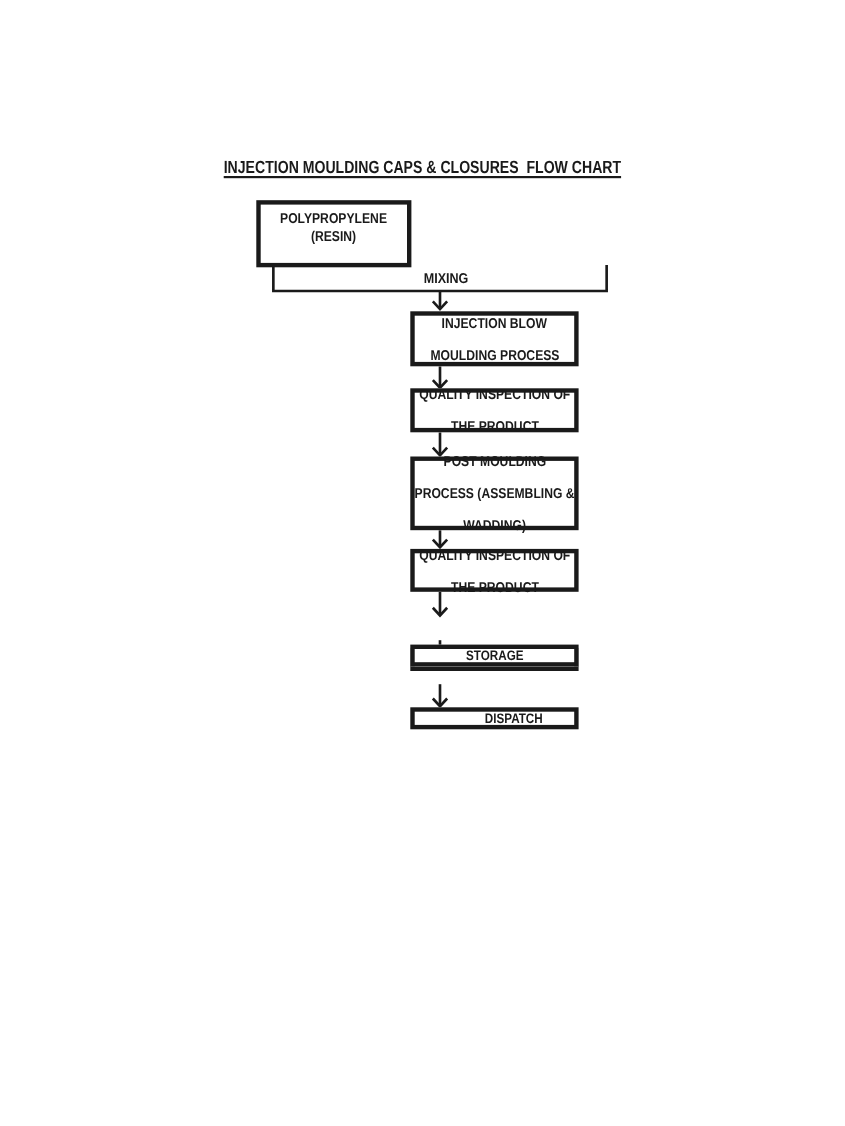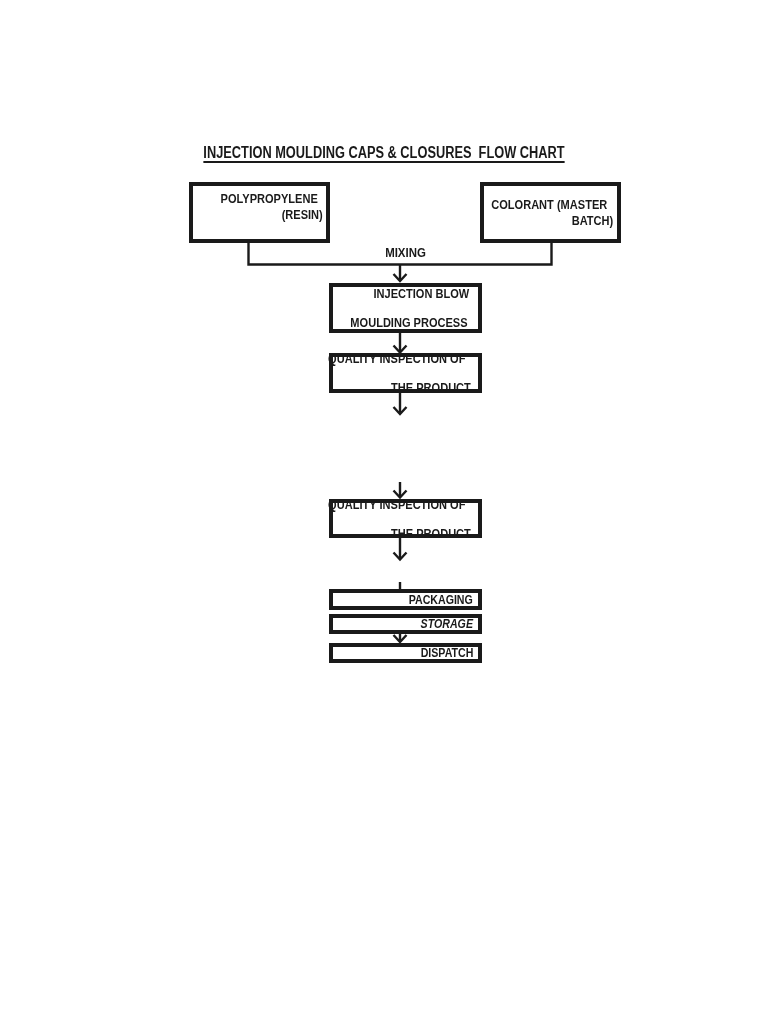--- a/index.html
+++ b/index.html
@@ -35,10 +35,11 @@
     background: var(--paper, #ffffff);
     display: flex;
     flex-direction: column;
-    align-items: flex-end;
+    align-items: center;
     justify-content: center;
     text-align: center;
     font-weight: bold;
+    margin-left: 44px;
   }
   .line {
     display: block;

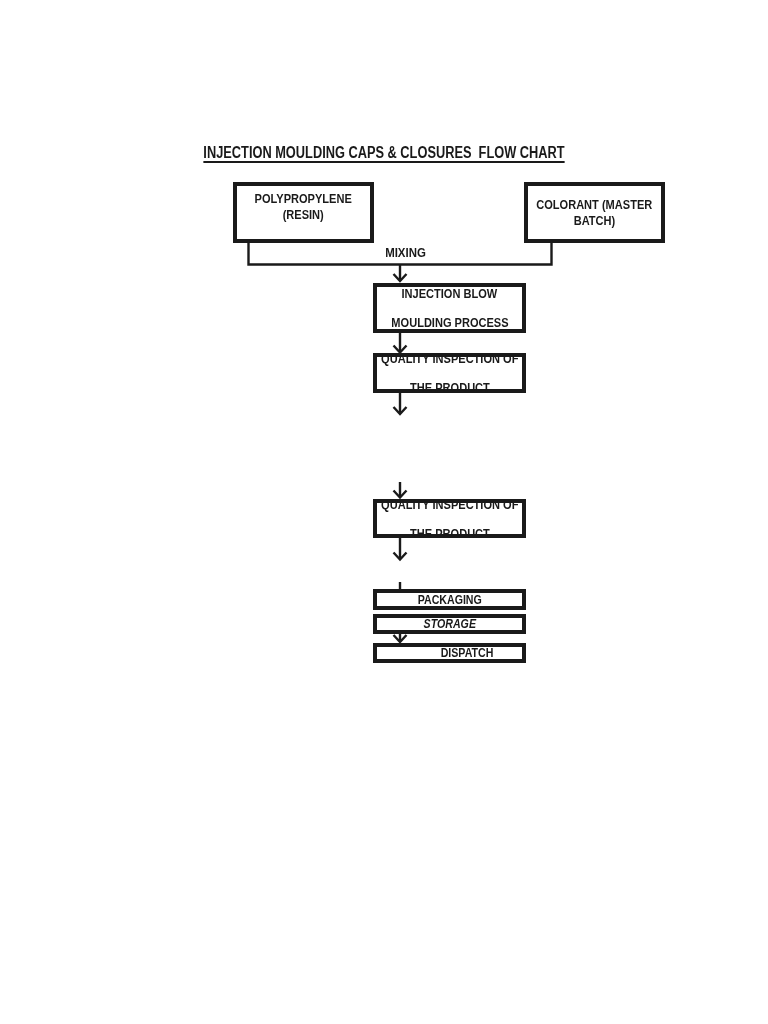--- a/index.html
+++ b/index.html
@@ -98,10 +98,6 @@
     <span class="line">(RESIN)</span>
   </div>
 
-  <div class="box box-input" id="box-colorant">
-    <span class="line">COLORANT (MASTER</span>
-    <span class="line">BATCH)</span>
-  </div>
 
   <div class="mixing-label">MIXING</div>
 

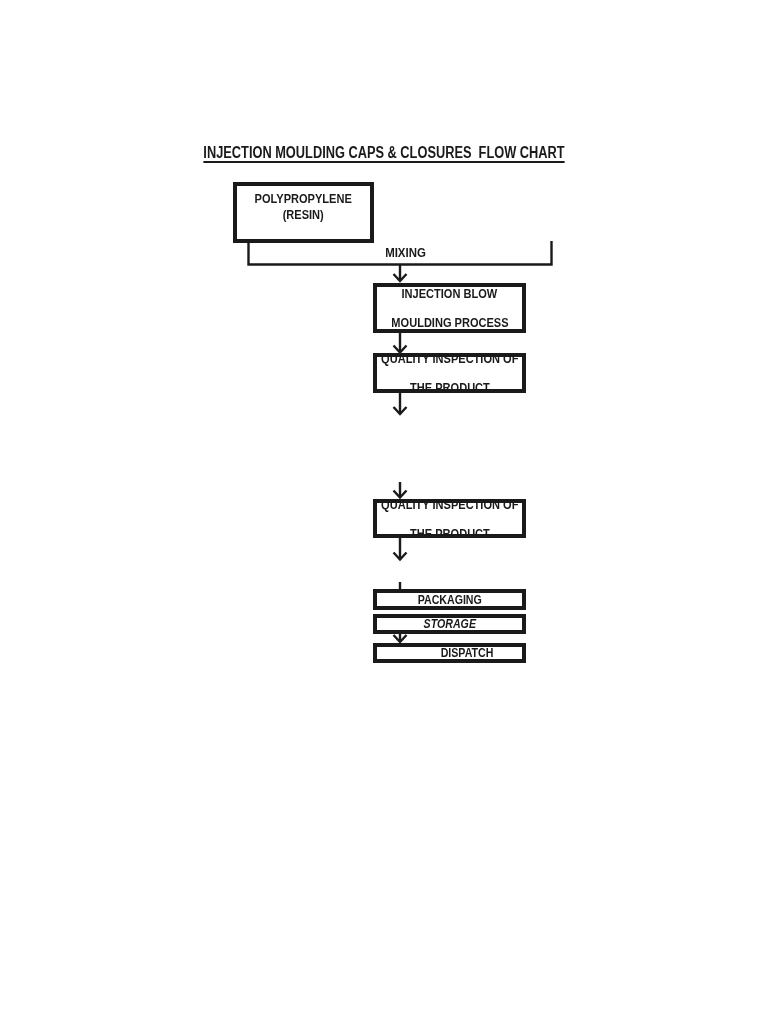--- a/index.html
+++ b/index.html
@@ -143,6 +143,11 @@
     <span class="line">THE PRODUCT</span>
   </div>
 
+  <div class="box flow-box" id="box-post-moulding">
+    <span class="line">POST MOULDING</span>
+    <span class="line">PROCESS (ASSEMBLING &amp;</span>
+    <span class="line">WADDING)</span>
+  </div>
 
   <div class="box flow-box" id="box-quality-2">
     <span class="line">QUALITY INSPECTION OF</span>

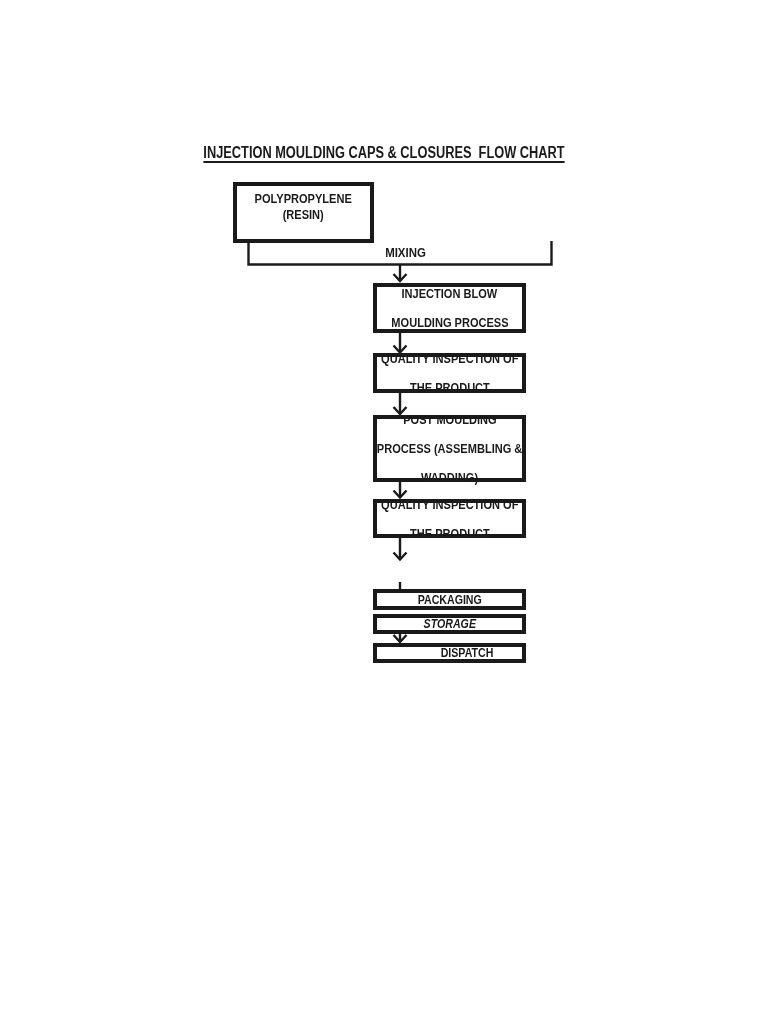--- a/index.html
+++ b/index.html
@@ -60,7 +60,7 @@
   #box-quality-2 { top: 499px; height: 39px; }
   .box-small .line { font-size: 12.5px; line-height: 12px; }
   #box-packaging { top: 589px; height: 21px; }
-  #box-storage { top: 614px; height: 20px; font-style: italic; }
+  #box-storage { top: 586px; height: 20px; }
   #box-dispatch { top: 643px; height: 20px; padding-left: 36px; }
   .mixing-label {
     position: absolute;

